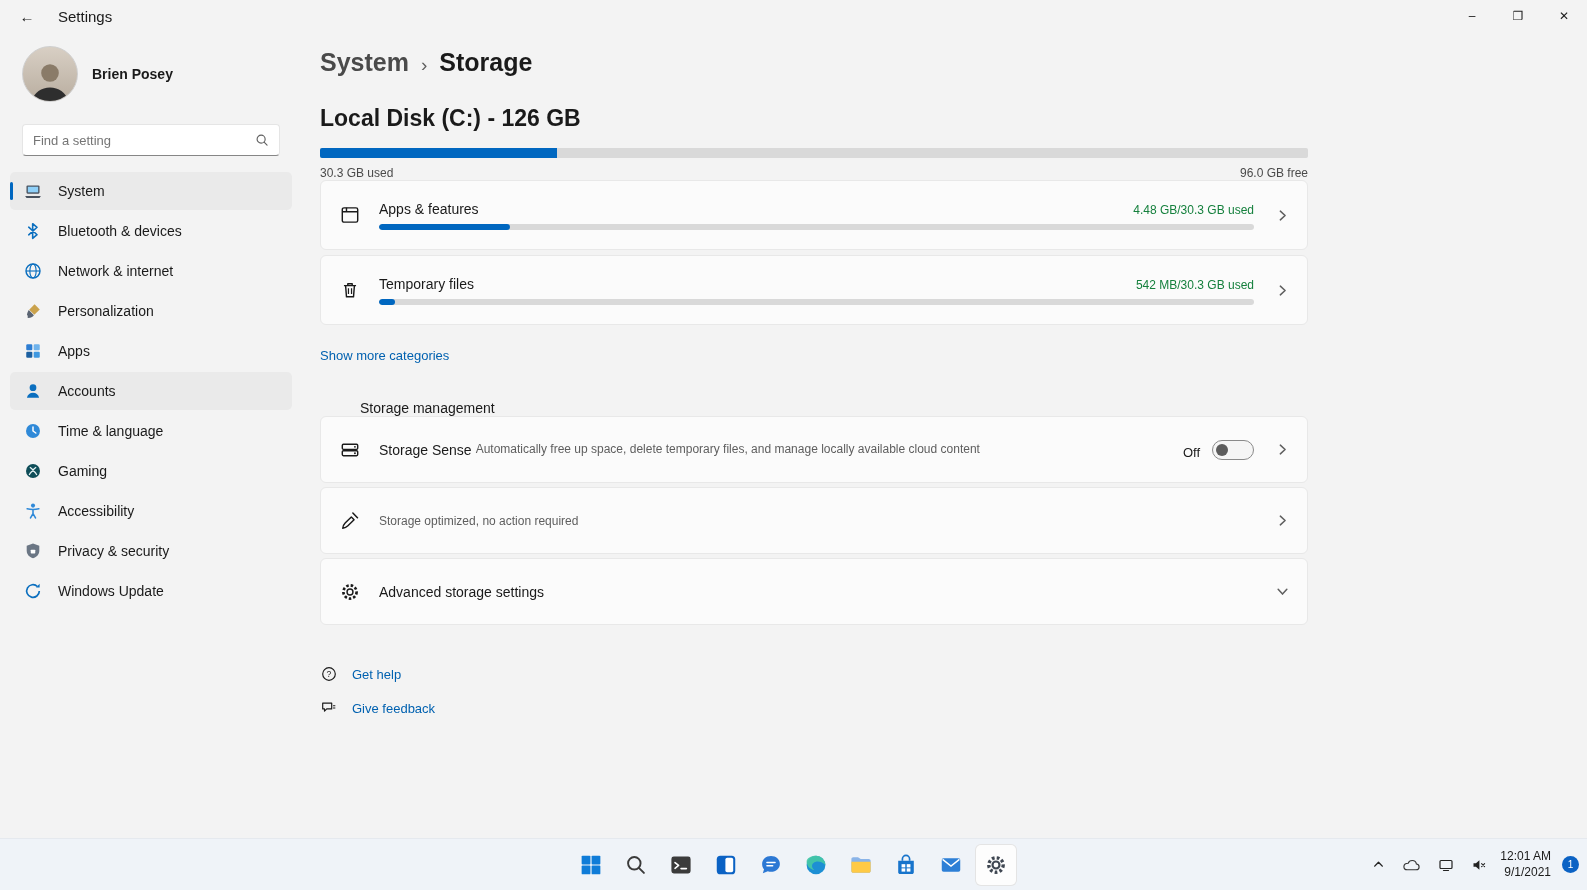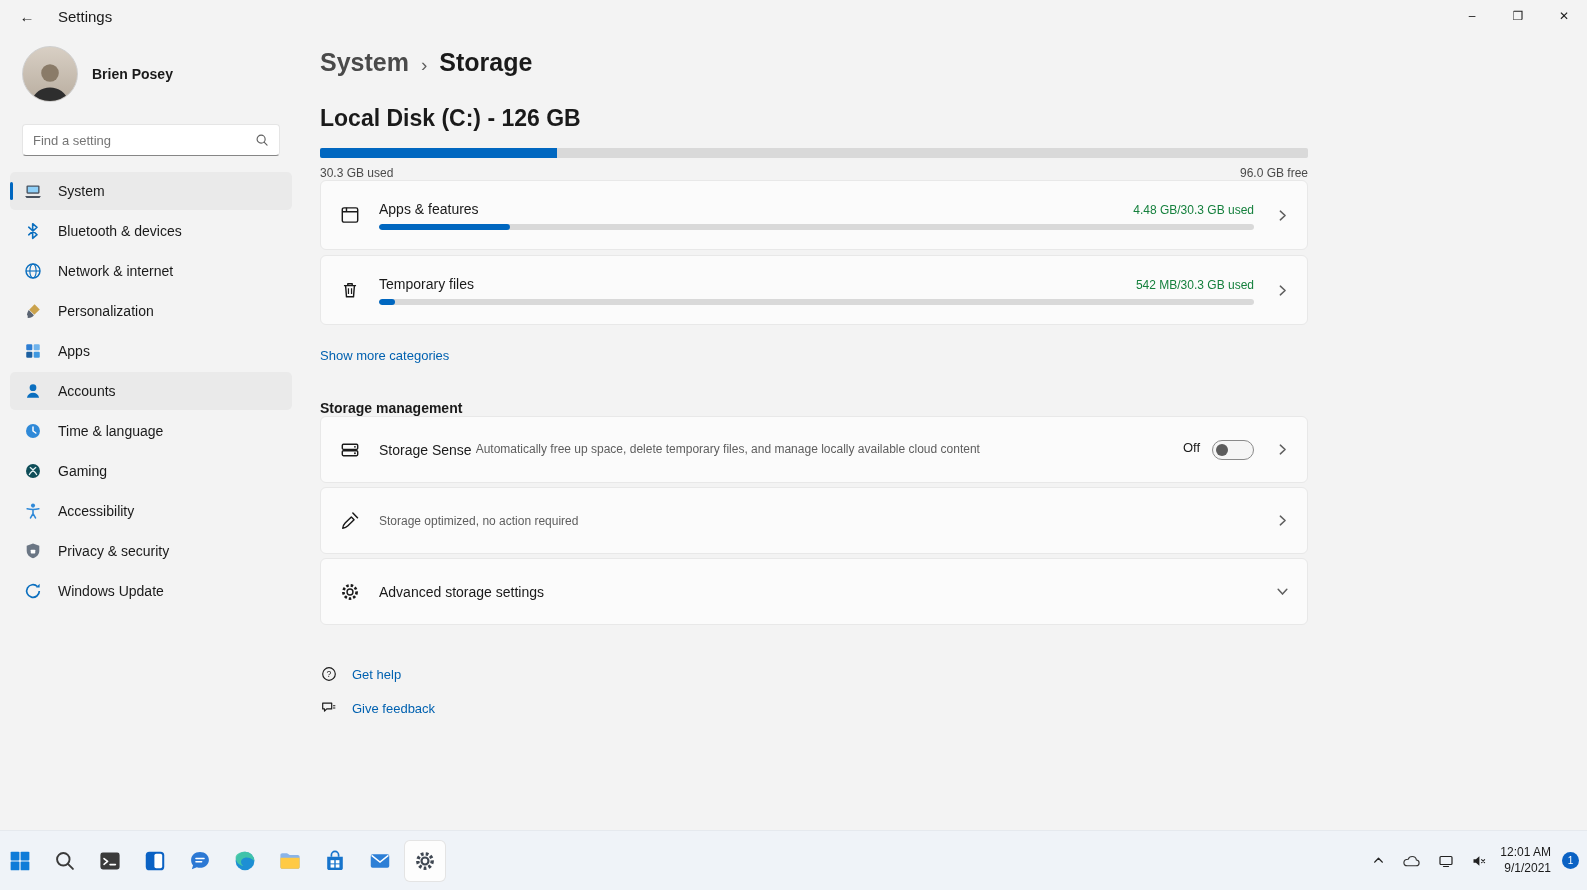--- a/index.html
+++ b/index.html
@@ -66,7 +66,7 @@
   .link { color:#0061b0; font-size:13px; cursor:pointer; display:inline-block; }
   .show-more { margin-top:18px; }
 
-  .section-head { margin-top:36px; font-size:14px; font-weight:bold; }
+  .section-head { margin-top:36px; font-size:14px; font-weight:normal;margin-left:40px; }
 
   .mgmt-card { height:67px; }
   .mgmt-card:first-of-type { margin-top:14px; }

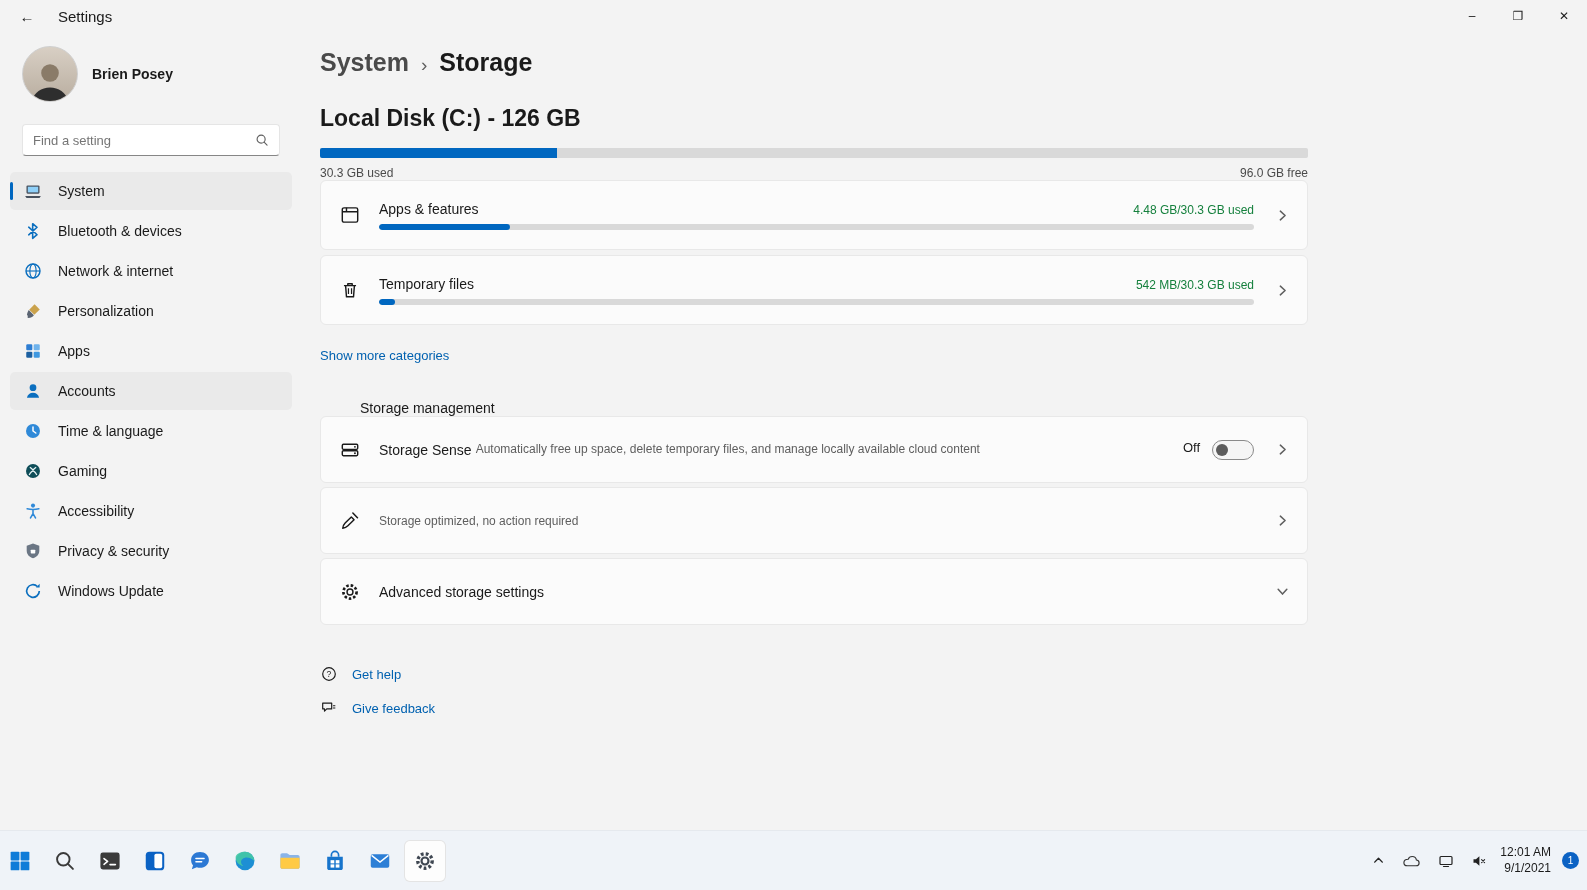--- a/index.html
+++ b/index.html
@@ -73,7 +73,7 @@
   .mgmt-mid { flex:1; display:flex; flex-direction:row; gap:4px; }
   .mgmt-title { font-size:14px; }
   .mgmt-desc { font-size:12px; color:#5e5e5e; }
-  .toggle-wrap { display:flex; align-items:flex-start; gap:12px; margin-left:12px; }
+  .toggle-wrap { display:flex; align-items:flex-end; gap:12px; margin-left:12px; }
   .toggle-label { font-size:13px; }
   .toggle { width:42px; height:20px; border:1px solid #8a8a8a; border-radius:11px; background:#f5f5f5; position:relative; cursor:pointer; }
   .toggle .knob { position:absolute; left:3px; top:3px; width:12px; height:12px; border-radius:50%; background:#5c5c5c; }

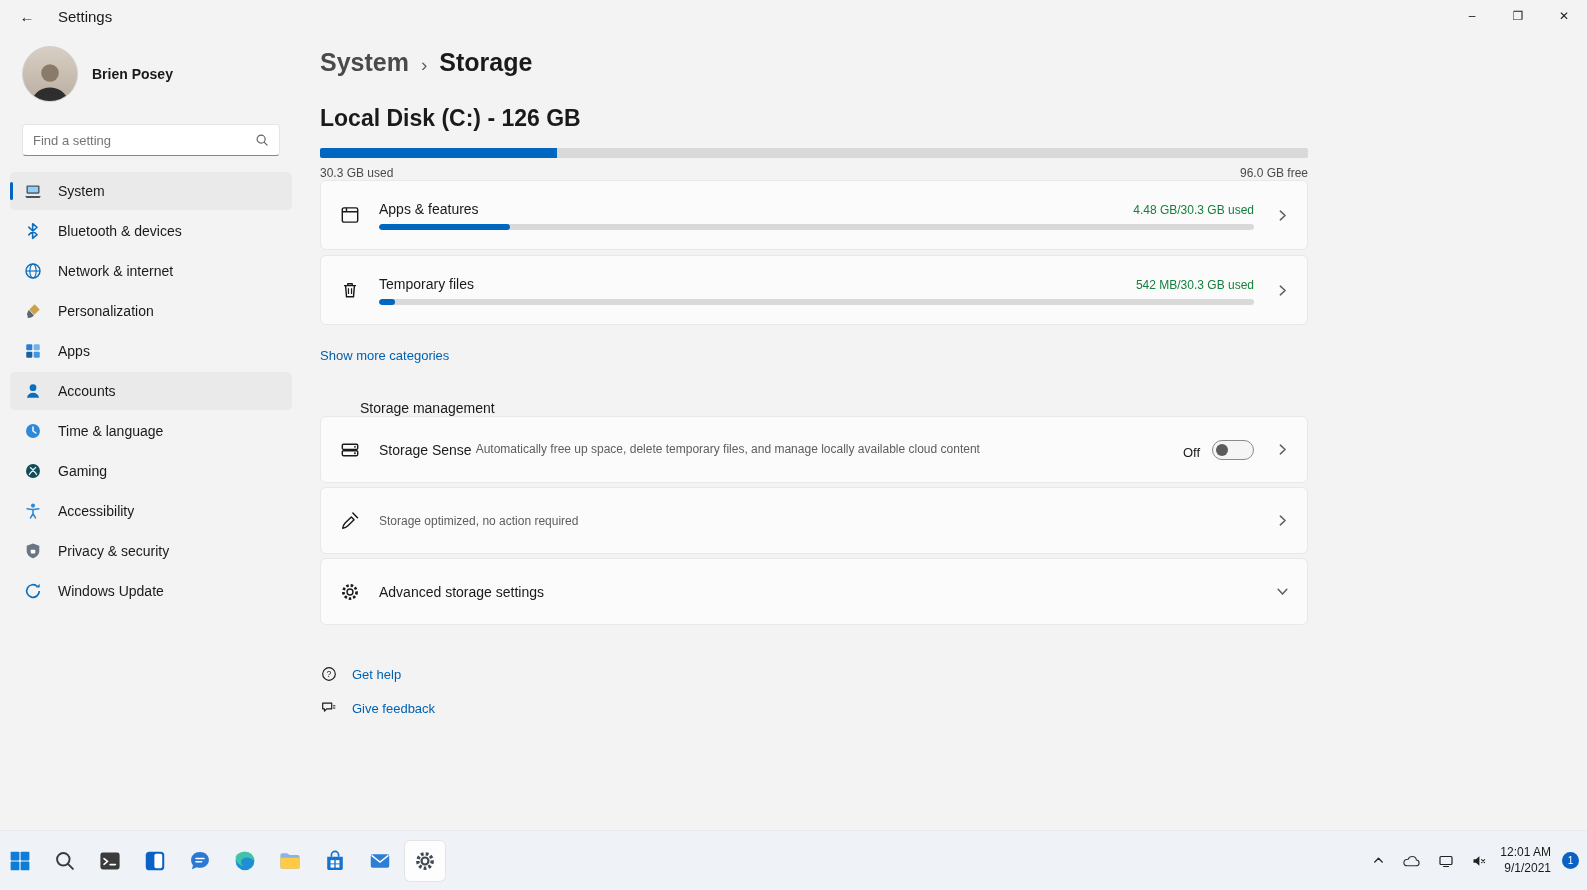--- a/index.html
+++ b/index.html
@@ -83,7 +83,7 @@
   .flink .ficon { width:18px; height:18px; display:grid; place-items:center; }
 
   
-  .taskbar { position:absolute; left:0; right:0; bottom:0; height:60px; background:#eff3f8; border-top:1px solid rgba(0,0,0,0.04); display:flex; align-items:center; justify-content:flex-start; }
+  .taskbar { position:absolute; left:0; right:0; bottom:0; height:52px; background:#eff3f8; border-top:1px solid rgba(0,0,0,0.04); display:flex; align-items:center; justify-content:center; }
   .tb-center { display:flex; align-items:center; gap:5px; }
   .tb-btn { width:40px; height:40px; border:none; background:transparent; border-radius:5px; display:grid; place-items:center; cursor:pointer; }
   .tb-btn.active { background:#fdfdfd; box-shadow:0 0 0 1px #e4e4e4; }

